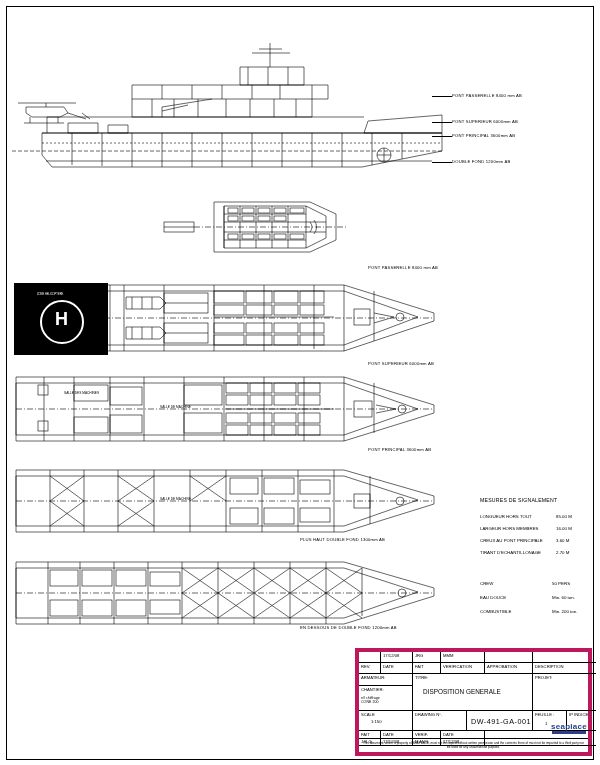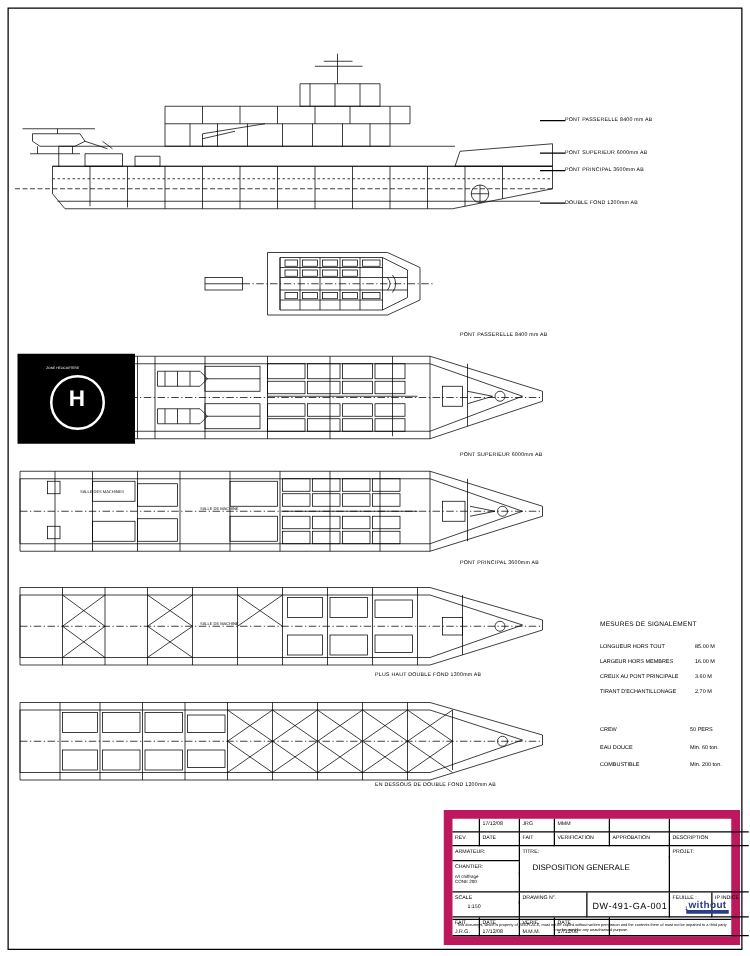--- a/index.html
+++ b/index.html
@@ -25,7 +25,7 @@
   .heliH{position:absolute;color:#fff;font-weight:bold;font-family:"Liberation Sans",sans-serif;}
 
   
-  .tb{position:absolute;left:355px;top:648px;width:237px;height:108px;border:7px solid #be185d;box-sizing:border-box;}
+  .tb{position:absolute;left:355px;top:648px;width:237px;height:108px;border:4px solid #be185d;box-sizing:border-box;}
   .tcell{position:absolute;box-sizing:border-box;padding:1px 2px;font-size:4.2px;white-space:nowrap;}
   .tcell.v{border-right:1px solid #000;}
   .disclaim{position:absolute;left:0;bottom:0;width:100%;height:14px;border-top:1px solid #000;

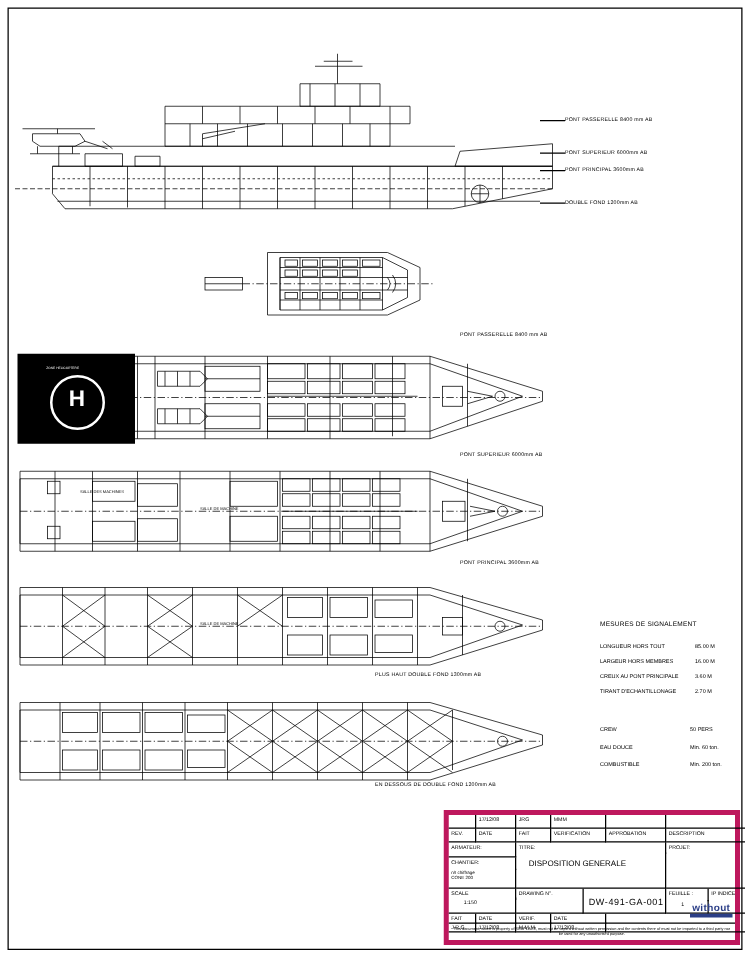--- a/index.html
+++ b/index.html
@@ -419,7 +419,7 @@
     <div class="tcell" style="left:126px;top:79px;width:111px;height:15px;border-bottom:1px solid #000;"></div>
 
     <div class="logo">
-      <span class="logoTxt">without</span>
+      <span class="logoTxt">seaplace</span>
       <span class="logoBar"></span>
     </div>
 

